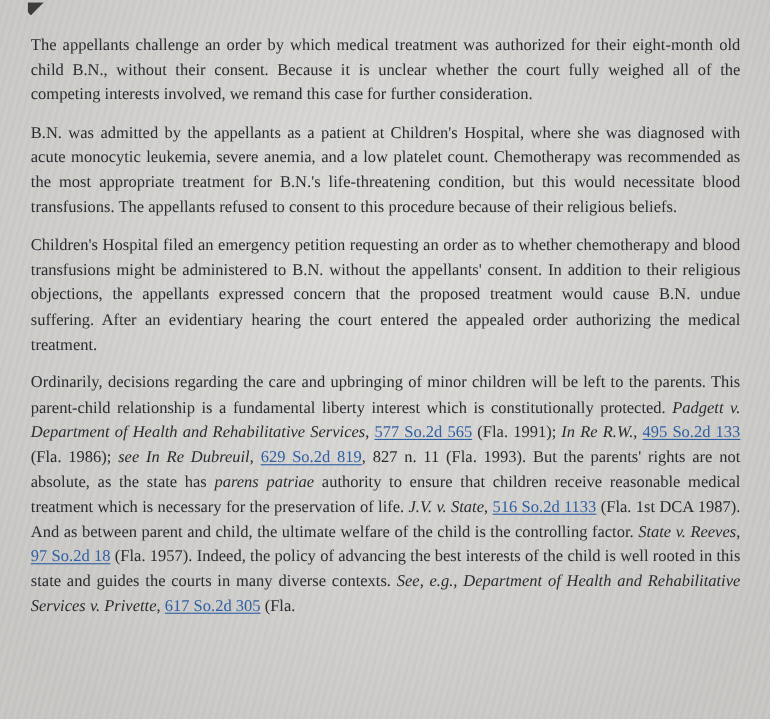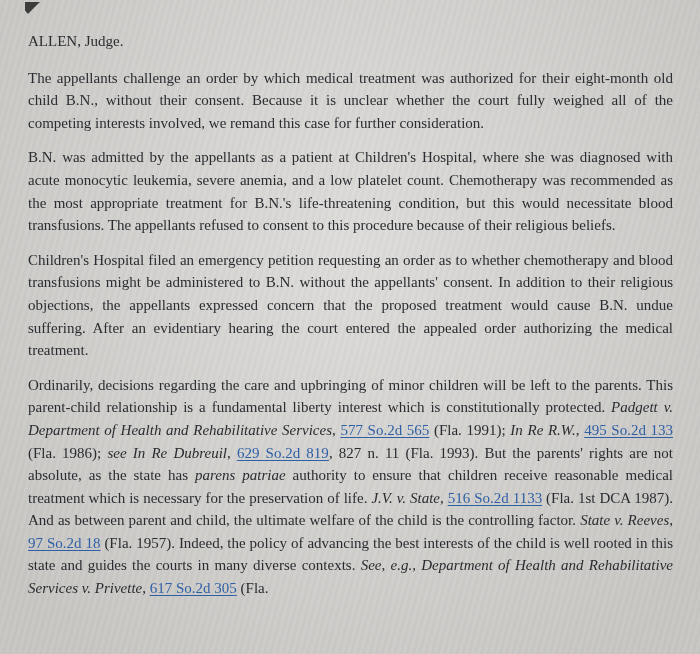--- a/index.html
+++ b/index.html
@@ -55,7 +55,6 @@
 <div class="corner-mark"></div>
 
 <div class="page">
-  <p class="byline">ALLEN, Judge.</p>
   <div id="doc">
       <p class="para"><span>The appellants challenge an order by which medical treatment was authorized for their eight-month old child B.N., without their consent. Because it is unclear whether the court fully weighed all of the competing interests involved, we remand this case for further consideration.</span></p>
       <p class="para"><span>B.N. was admitted by the appellants as a patient at Children's Hospital, where she was diagnosed with acute monocytic leukemia, severe anemia, and a low platelet count. Chemotherapy was recommended as the most appropriate treatment for B.N.'s life-threatening condition, but this would necessitate blood transfusions. The appellants refused to consent to this procedure because of their religious beliefs.</span></p>

